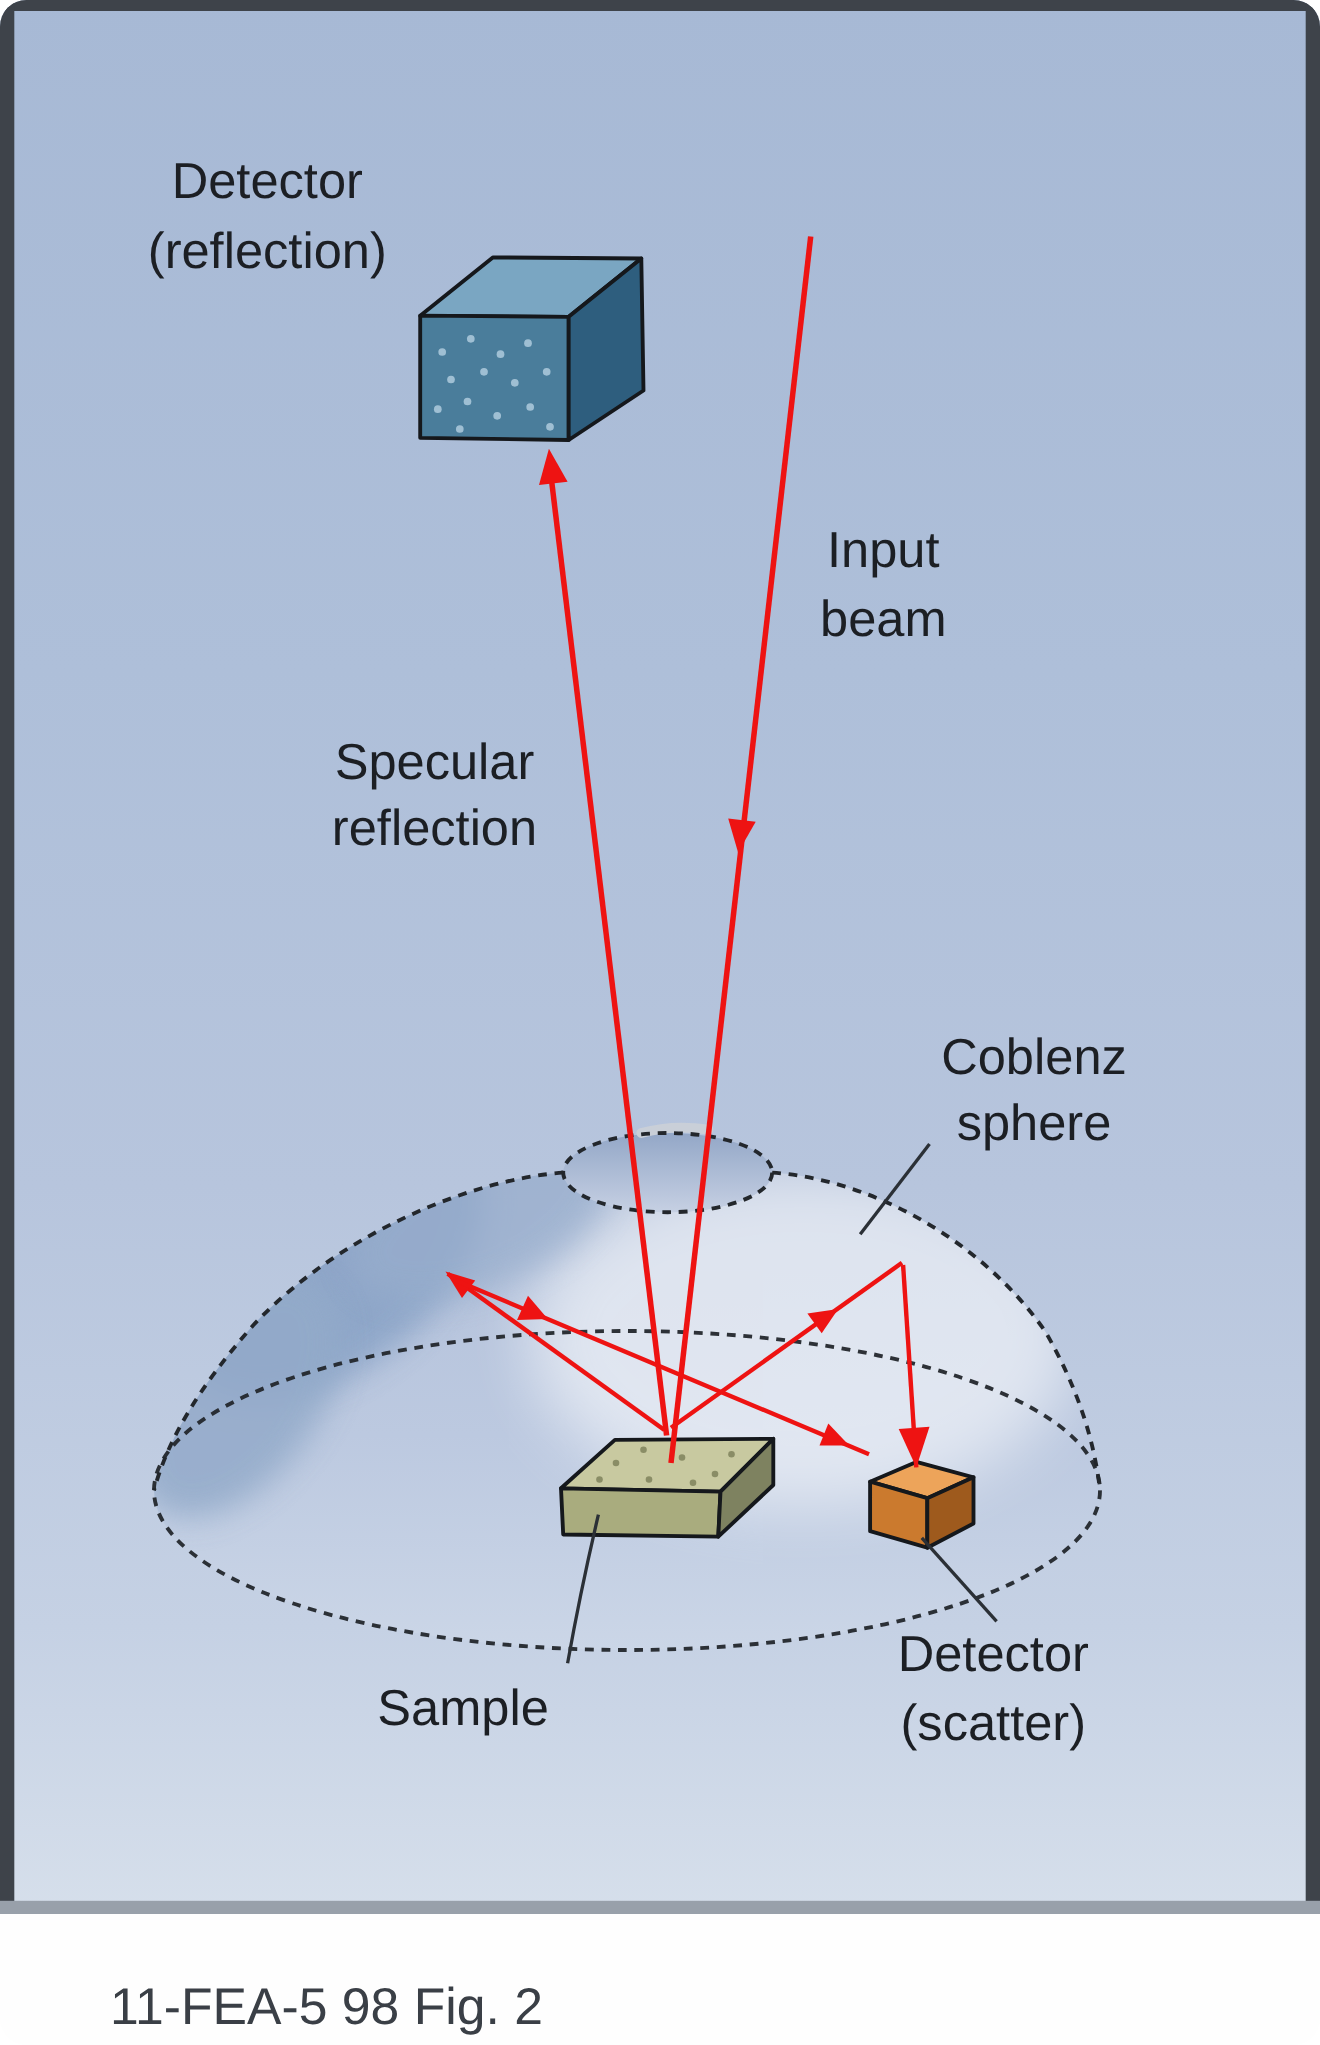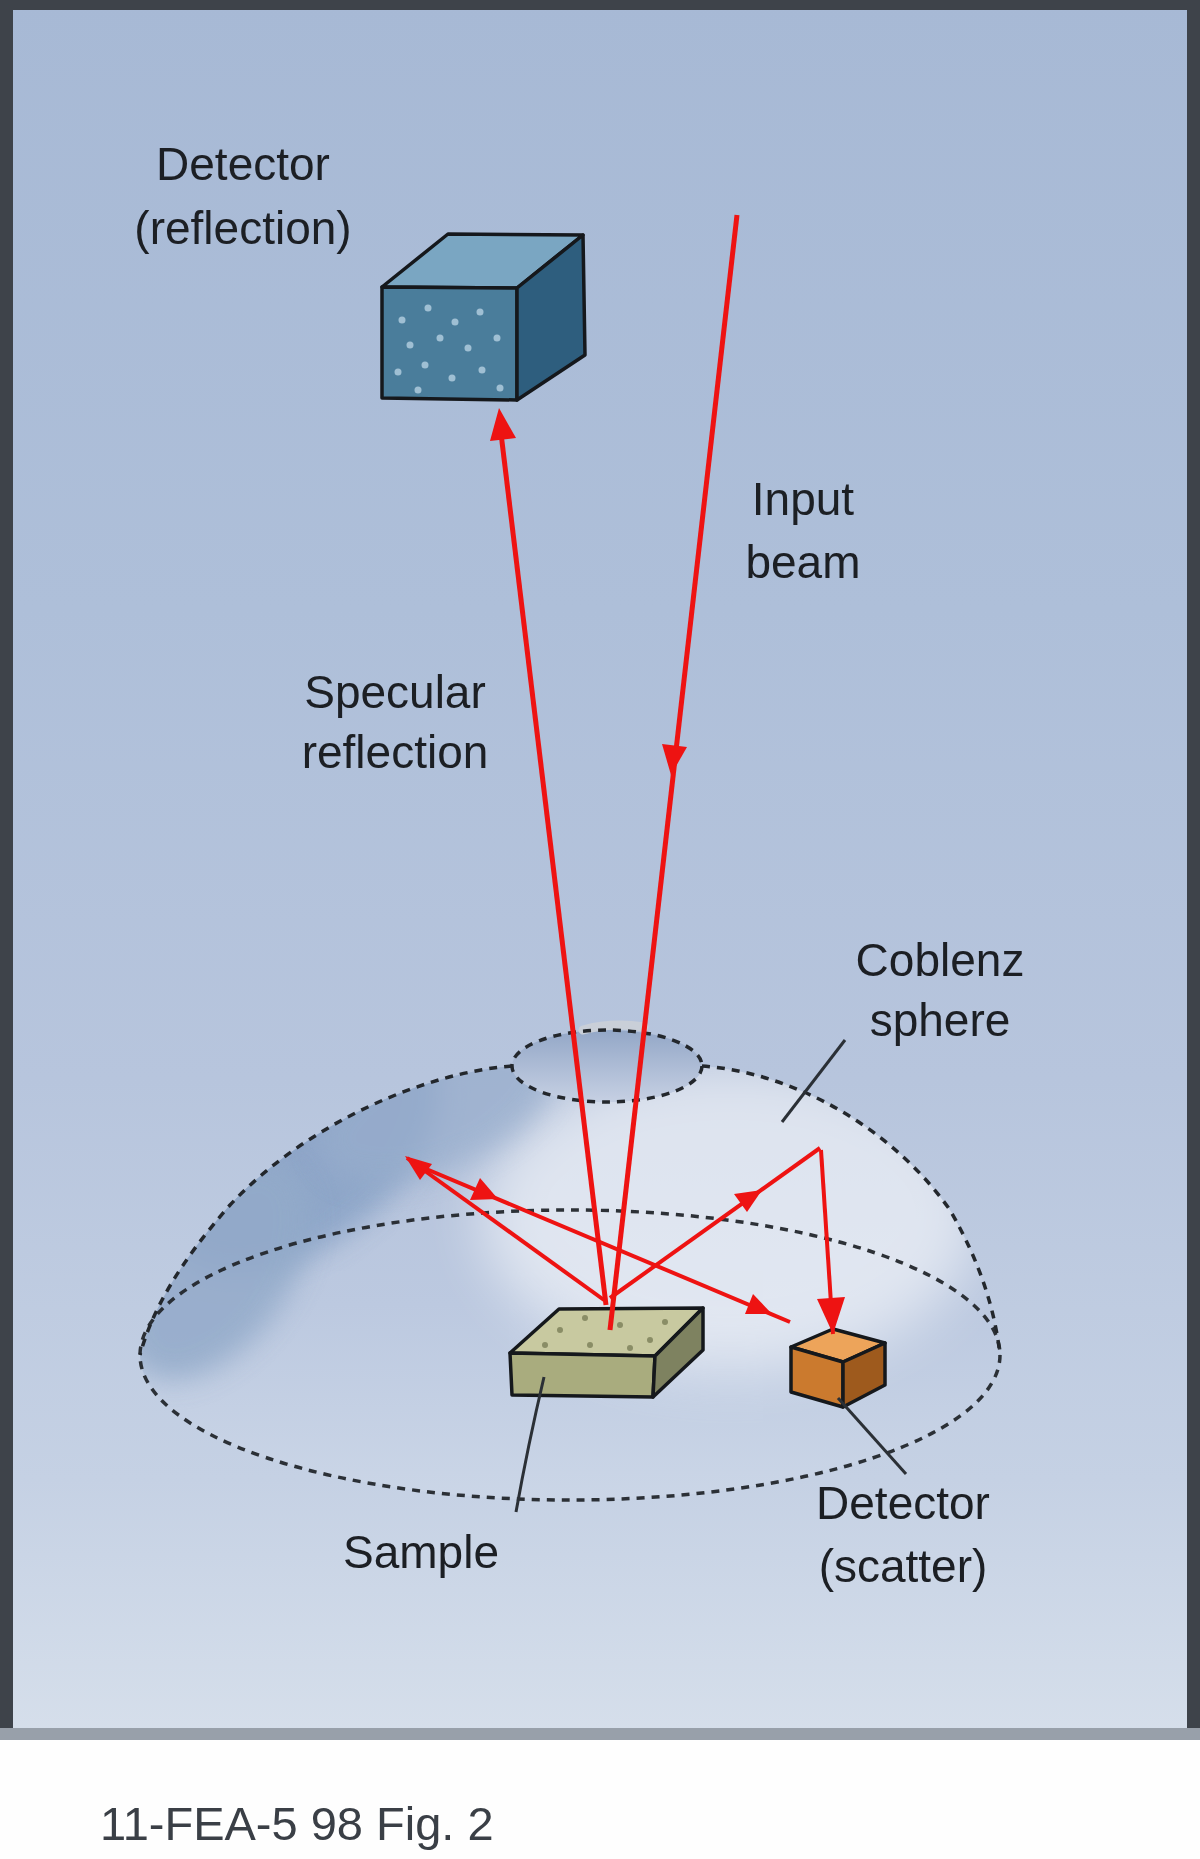--- a/index.html
+++ b/index.html
@@ -3,7 +3,7 @@
 <meta charset="utf-8">
 <style>
   html,body{margin:0;padding:0;background:#fff;}
-  #stage{position:relative;width:1200px;height:1859px;background:#fff;overflow:hidden;}
+  #stage{position:relative;width:1200px;height:1859px;background:#fff;overflow:hidden;border-radius:24px;}
   .lbl{font-family:"Liberation Sans",sans-serif;font-size:46px;fill:var(--text,#1c1f24);}
   .caption-text{font-family:"Liberation Sans",sans-serif;font-size:47px;fill:var(--caption-text,#3a3f46);}
   .dash{fill:none;stroke:var(--outline,#23272c);stroke-width:3.5;stroke-dasharray:8 7;}

